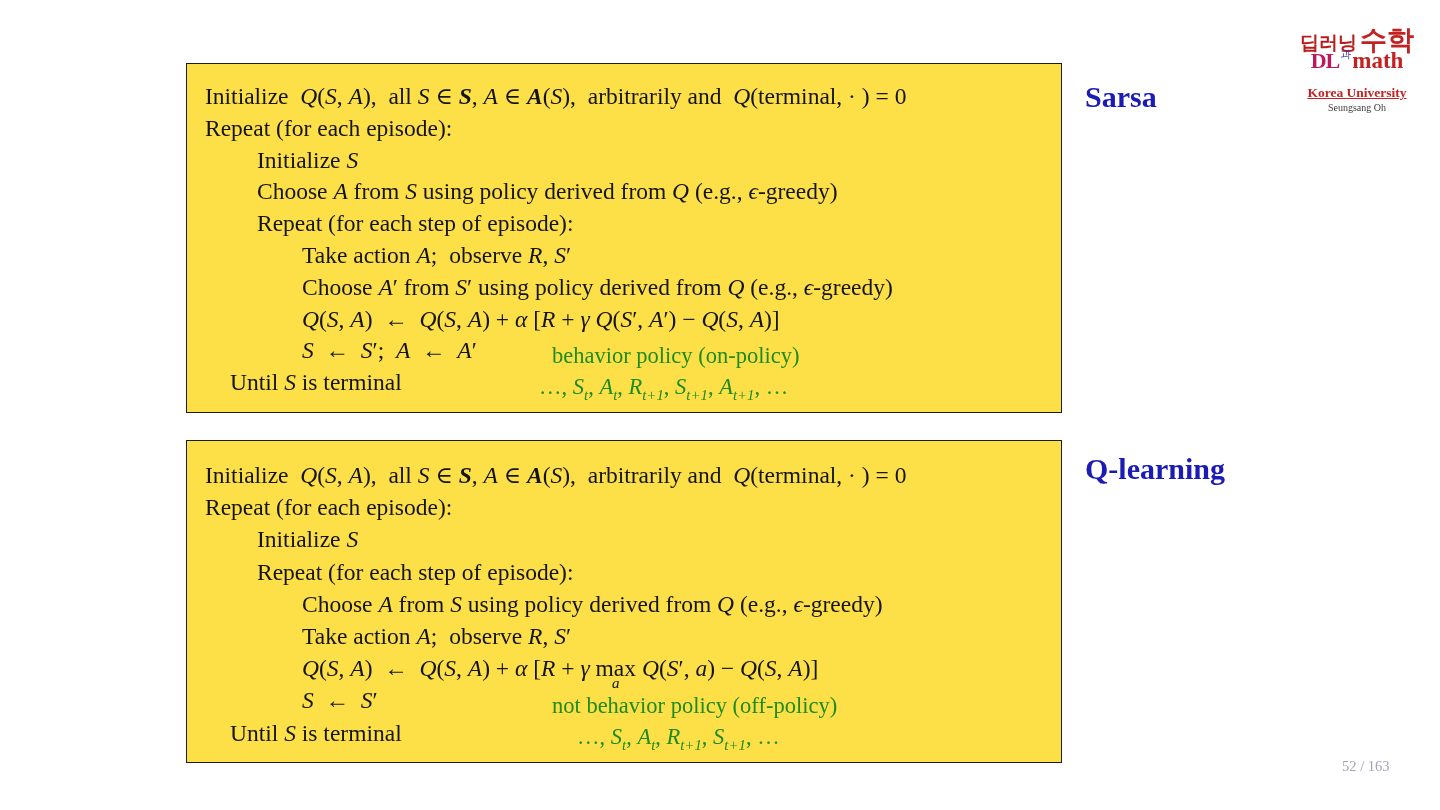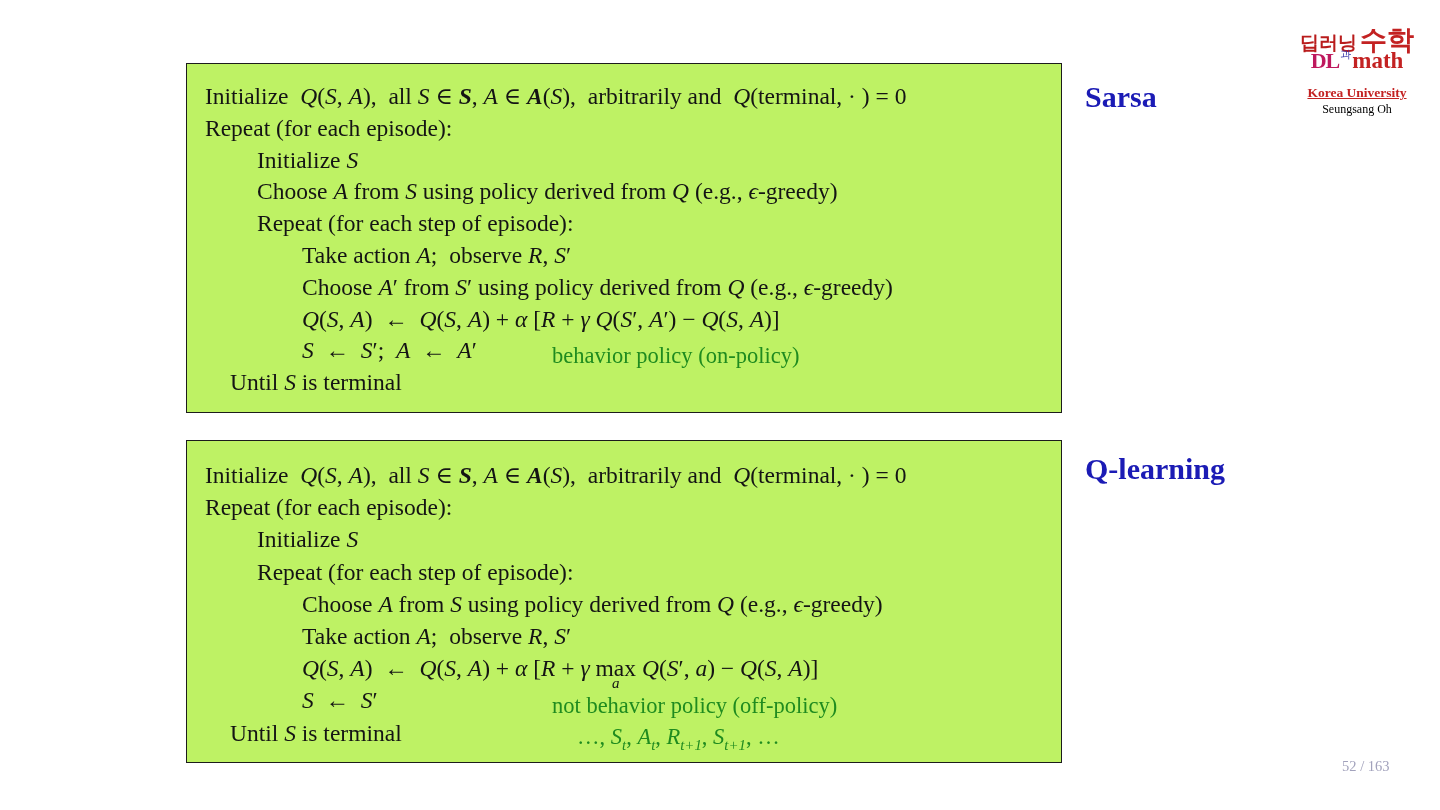--- a/index.html
+++ b/index.html
@@ -11,7 +11,7 @@
   }
   .algo-box{
     position:absolute;left:186px;width:876px;box-sizing:border-box;
-    border:1.6px solid #1c1c1c;background:#bef264;
+    border:1.6px solid #1c1c1c;background:#fde047;
   }
   #sarsa-box{top:63px;height:350px;padding:17px 0 0 18px;}
   #qlearning-box{top:440px;height:323px;padding:18px 0 0 18px;}

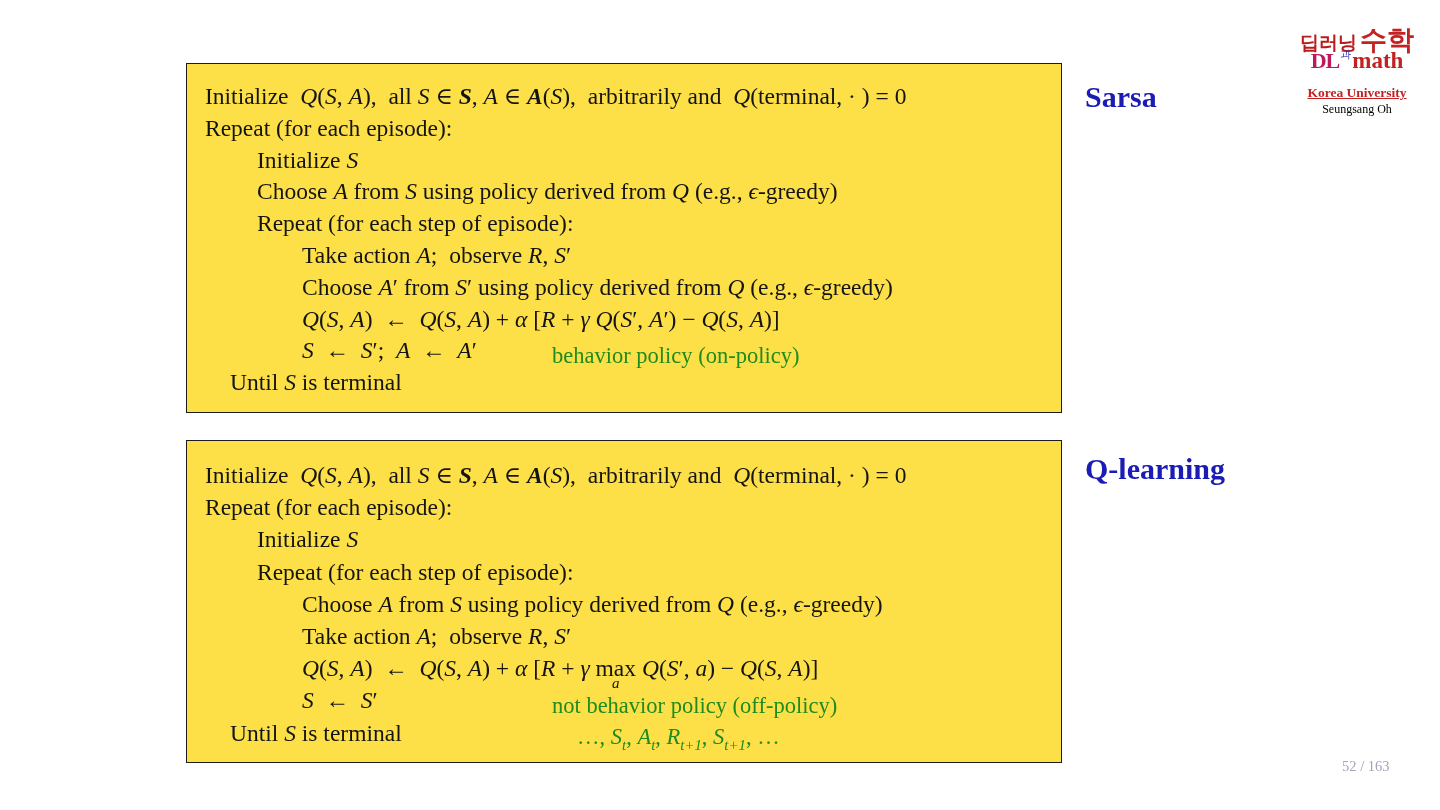--- a/index.html
+++ b/index.html
@@ -51,7 +51,7 @@
   .logo-gwa{color:#3535a8;font-size:11px;position:relative;top:-10px;margin:0 1px;}
   .logo-math{color:#c32222;font-size:23px;font-weight:bold;}
   .logo-univ{color:#c32222;font-size:13.5px;font-weight:bold;margin-top:3px;white-space:nowrap;text-decoration:underline;}
-  .logo-author{color:#000000;font-size:12px;margin-top:1px;white-space:nowrap;}
+  .logo-author{color:#404040;font-size:10px;margin-top:1px;white-space:nowrap;}
 </style>
 </head>
 <body>

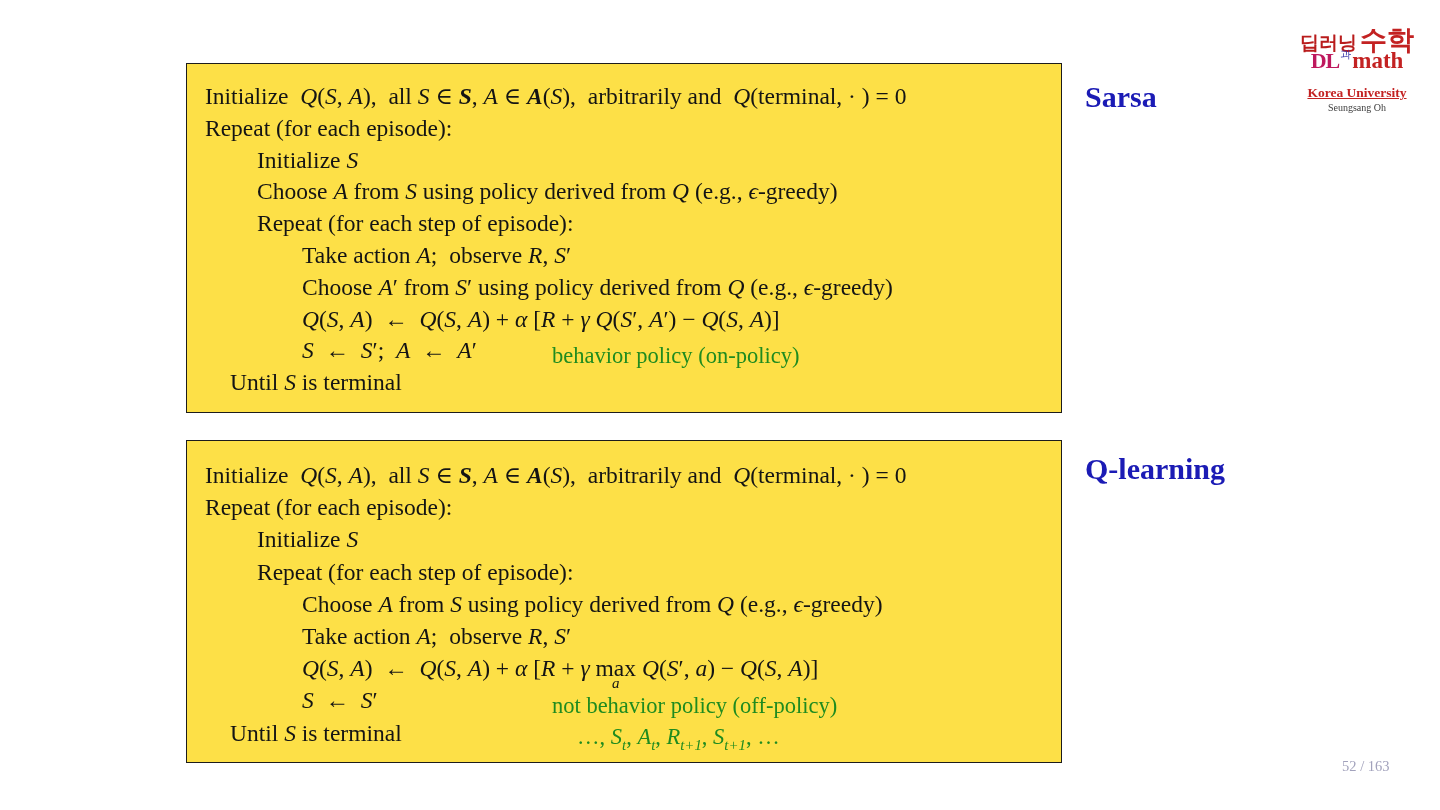--- a/index.html
+++ b/index.html
@@ -67,7 +67,7 @@
       <div class="line" style="padding-left: 97px;">Choose <span class="it">A</span>′ from <span class="it">S</span>′ using policy derived from <span class="it">Q</span> (e.g., <span class="it">ϵ</span>-greedy)</div>
       <div class="line" style="padding-left: 97px;"><span class="it">Q</span>(<span class="it">S</span>, <span class="it">A</span>) ← <span class="it">Q</span>(<span class="it">S</span>, <span class="it">A</span>) + <span class="it">α</span> [<span class="it">R</span> + <span class="it">γ</span> <span class="it">Q</span>(<span class="it">S</span>′, <span class="it">A</span>′) − <span class="it">Q</span>(<span class="it">S</span>, <span class="it">A</span>)]</div>
       <div class="line" style="padding-left: 97px;"><span class="it">S</span> ← <span class="it">S</span>′; <span class="it">A</span> ← <span class="it">A</span>′<span class="green-note" style="left: 347px; top: 5px;">behavior policy (on-policy)</span></div>
-      <div class="line" style="padding-left: 25px;">Until <span class="it">S</span> is terminal</div>
+      <div class="line" style="padding-left: 25px;">Until <span class="it">S</span> is terminal<span class="green-note" style="left: 334px; top: 4px;">…, <span class="it">S</span><sub>t</sub>, <span class="it">A</span><sub>t</sub>, <span class="it">R</span><sub>t+1</sub>, <span class="it">S</span><sub>t+1</sub>, <span class="it">A</span><sub>t+1</sub>, …</span></div>
     </div>
 </div>
 <div class="heading" id="sarsa-heading">Sarsa</div>

